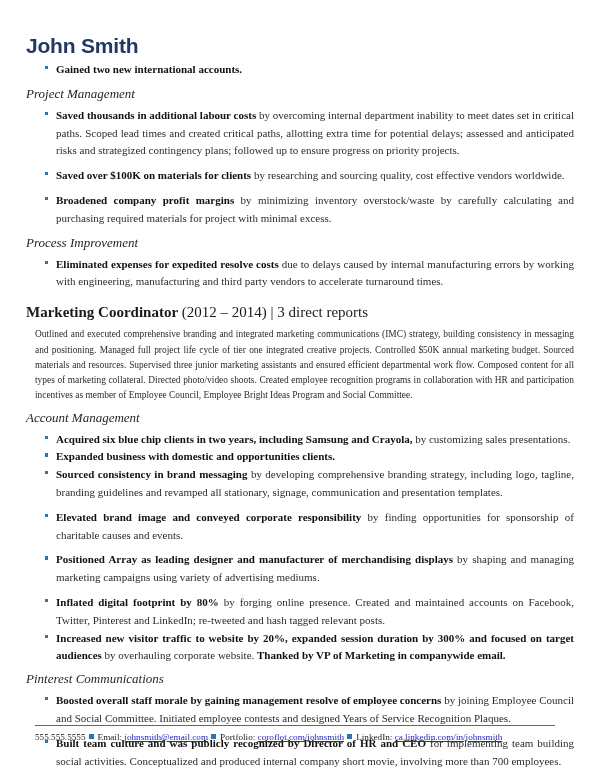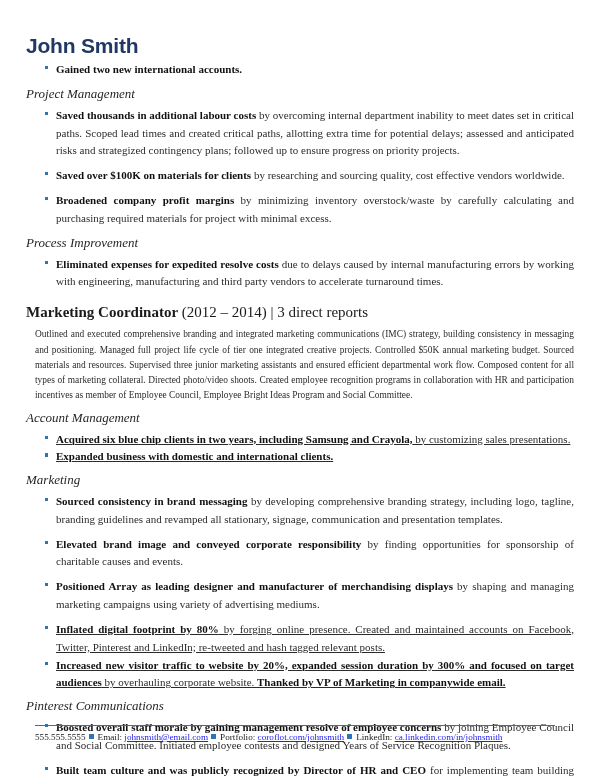--- a/index.html
+++ b/index.html
@@ -74,7 +74,7 @@
     line-height: 1.62;
     margin-bottom: 7px;
   }
-  ul.bullets > li.tight { margin-bottom: 0px; text-decoration: underline; }
+  ul.bullets > li.tight { margin-bottom: 0px; }
   ul.bullets > li::before {
     content: "";
     position: absolute;

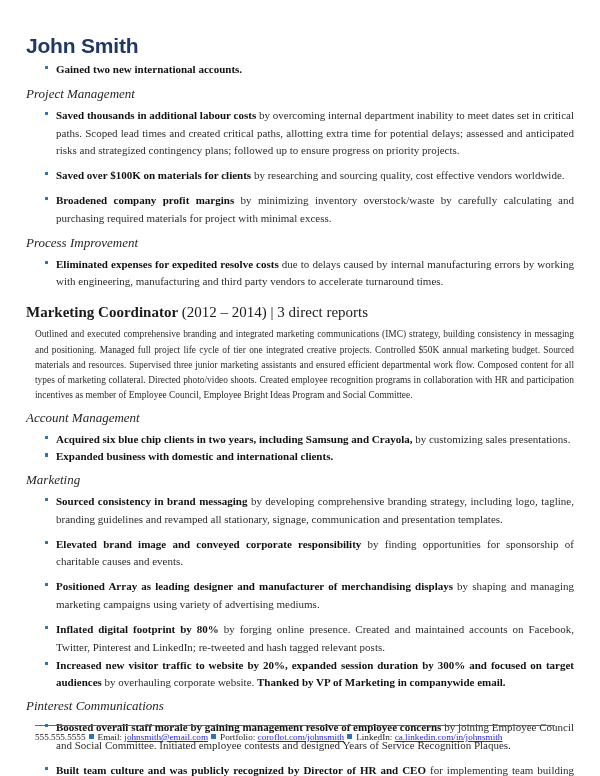--- a/index.html
+++ b/index.html
@@ -148,7 +148,7 @@
   <div class="sub-header">Account Management</div>
   <ul class="bullets">
     <li class="tight"><b>Acquired six blue chip clients in two years, including Samsung and Crayola,</b><span> by customizing sales presentations.</span></li>
-    <li class="tight"><b>Expanded business with domestic and international clients.</b></li>
+    <li class="tight"><b>Expanded business with domestic and opportunities clients.</b></li>
   </ul>
 
   <div class="sub-header">Marketing</div>

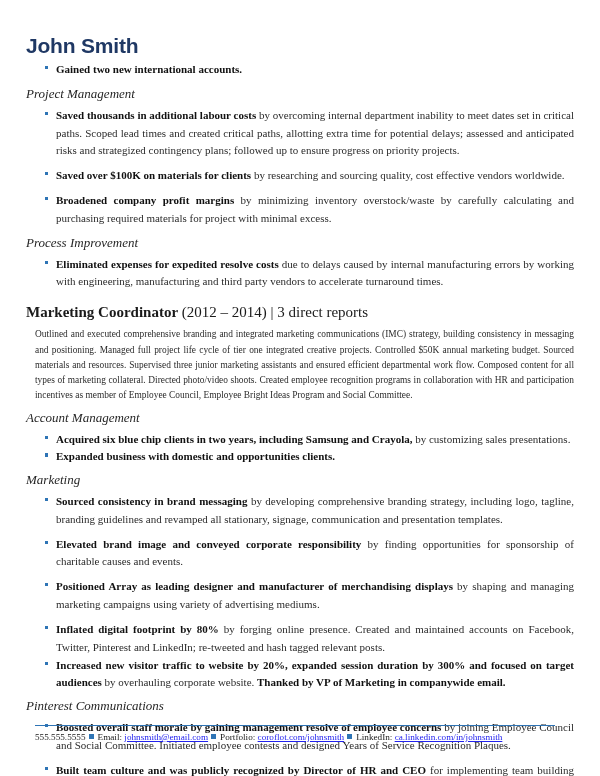--- a/index.html
+++ b/index.html
@@ -151,7 +151,6 @@
     <li class="tight"><b>Expanded business with domestic and opportunities clients.</b></li>
   </ul>
 
-  <div class="sub-header">Marketing</div>
   <ul class="bullets">
     <li><b>Sourced consistency in brand messaging</b><span> by developing comprehensive branding strategy, including logo, tagline, branding guidelines and revamped all stationary, signage, communication and presentation templates.</span></li>
     <li><b>Elevated brand image and conveyed corporate responsibility</b><span> by finding opportunities for sponsorship of charitable causes and events.</span></li>

